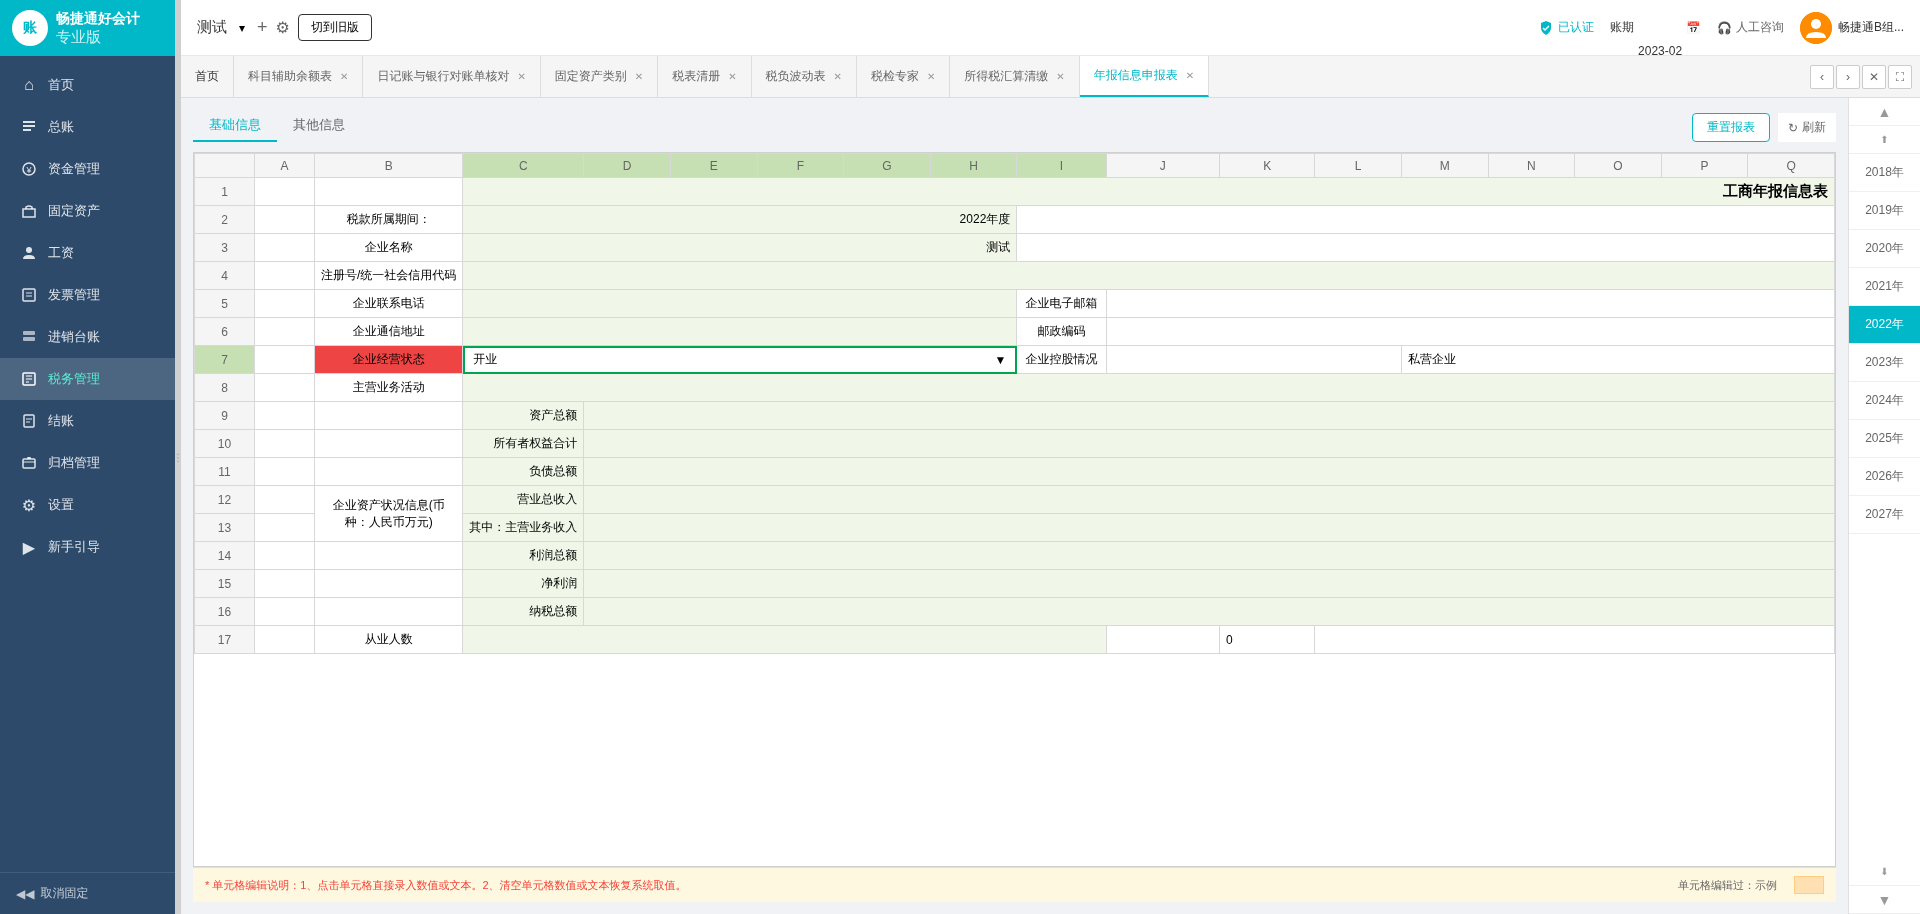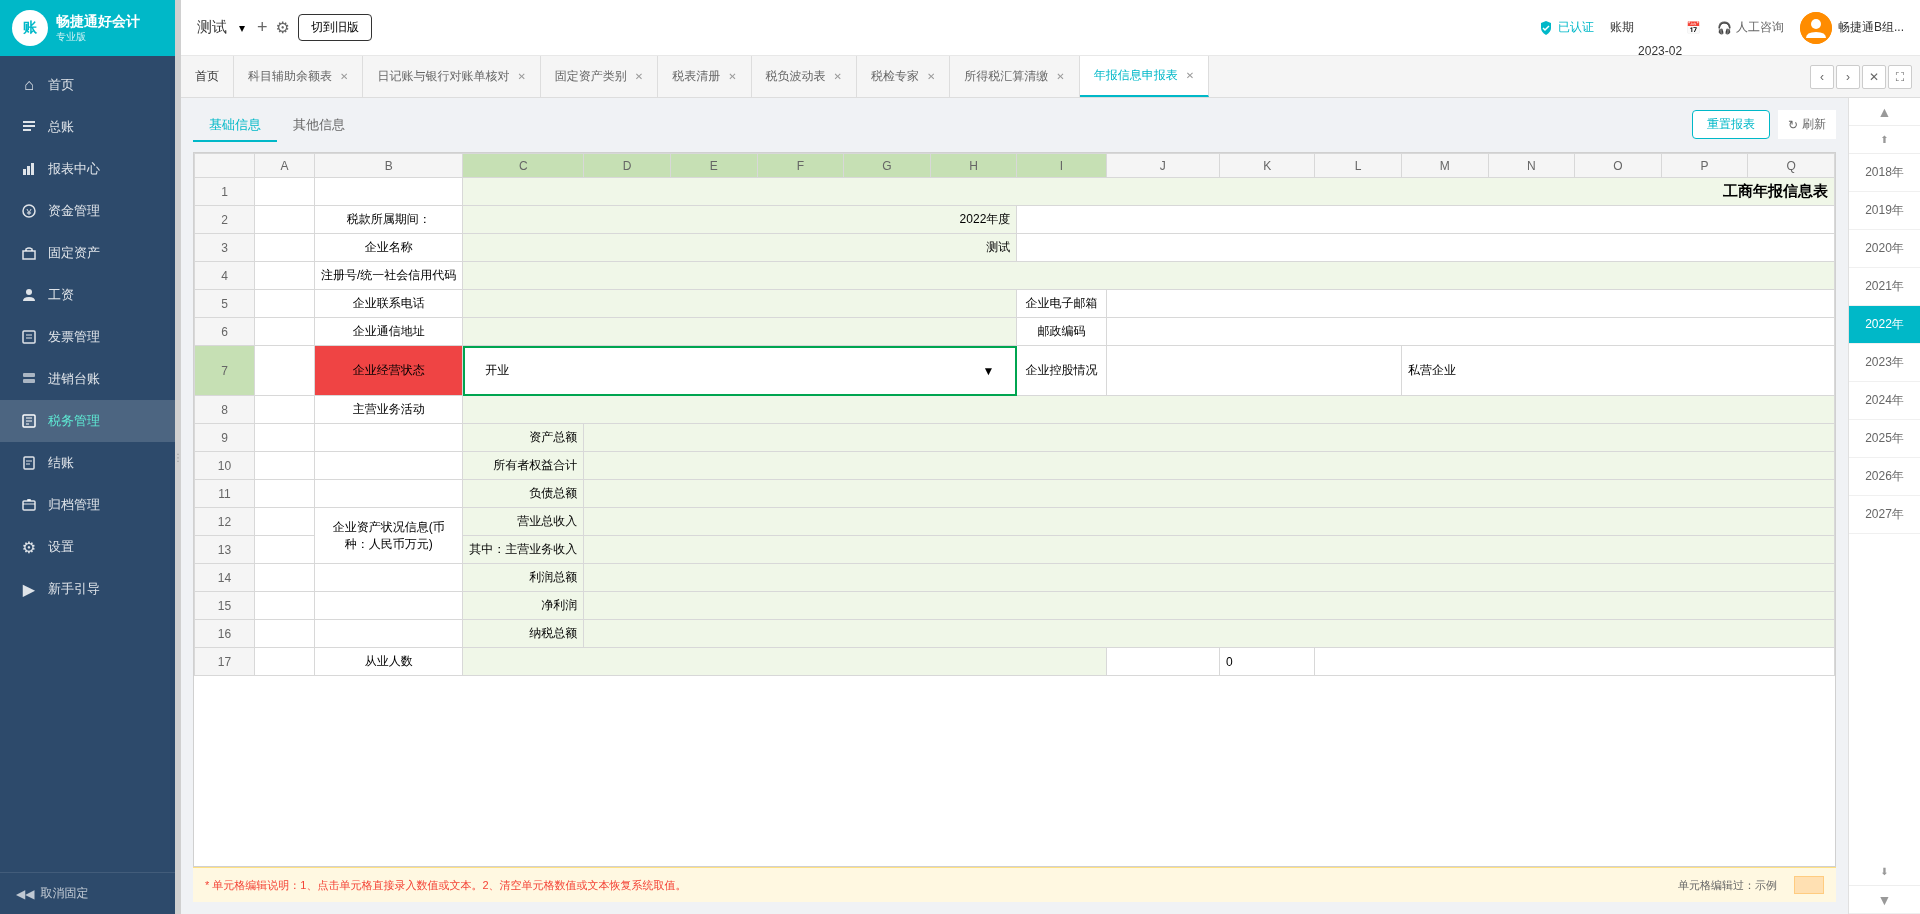--- a/index.html
+++ b/index.html
@@ -13,7 +13,7 @@
     .sidebar-logo { background: #00b8c8; padding: 10px 12px; display: flex; align-items: center; gap: 8px; height: 56px; }
     .sidebar-logo-icon { width: 36px; height: 36px; background: white; border-radius: 50%; display: flex; align-items: center; justify-content: center; color: #00b8c8; font-weight: bold; font-size: 14px; }
     .sidebar-logo-text { color: white; font-size: 14px; font-weight: bold; line-height: 1.3; }
-    .sidebar-logo-sub { color: rgba(255,255,255,0.8); font-size: 10px; }
+    .sidebar-logo-sub { color: rgba(255,255,255,0.8); font-size: 15px; }
     .sidebar-nav { flex: 1; overflow-y: auto; padding: 8px 0; }
     .sidebar-nav::-webkit-scrollbar { width: 4px; }
     .sidebar-nav::-webkit-scrollbar-thumb { background: rgba(255,255,255,0.2); }

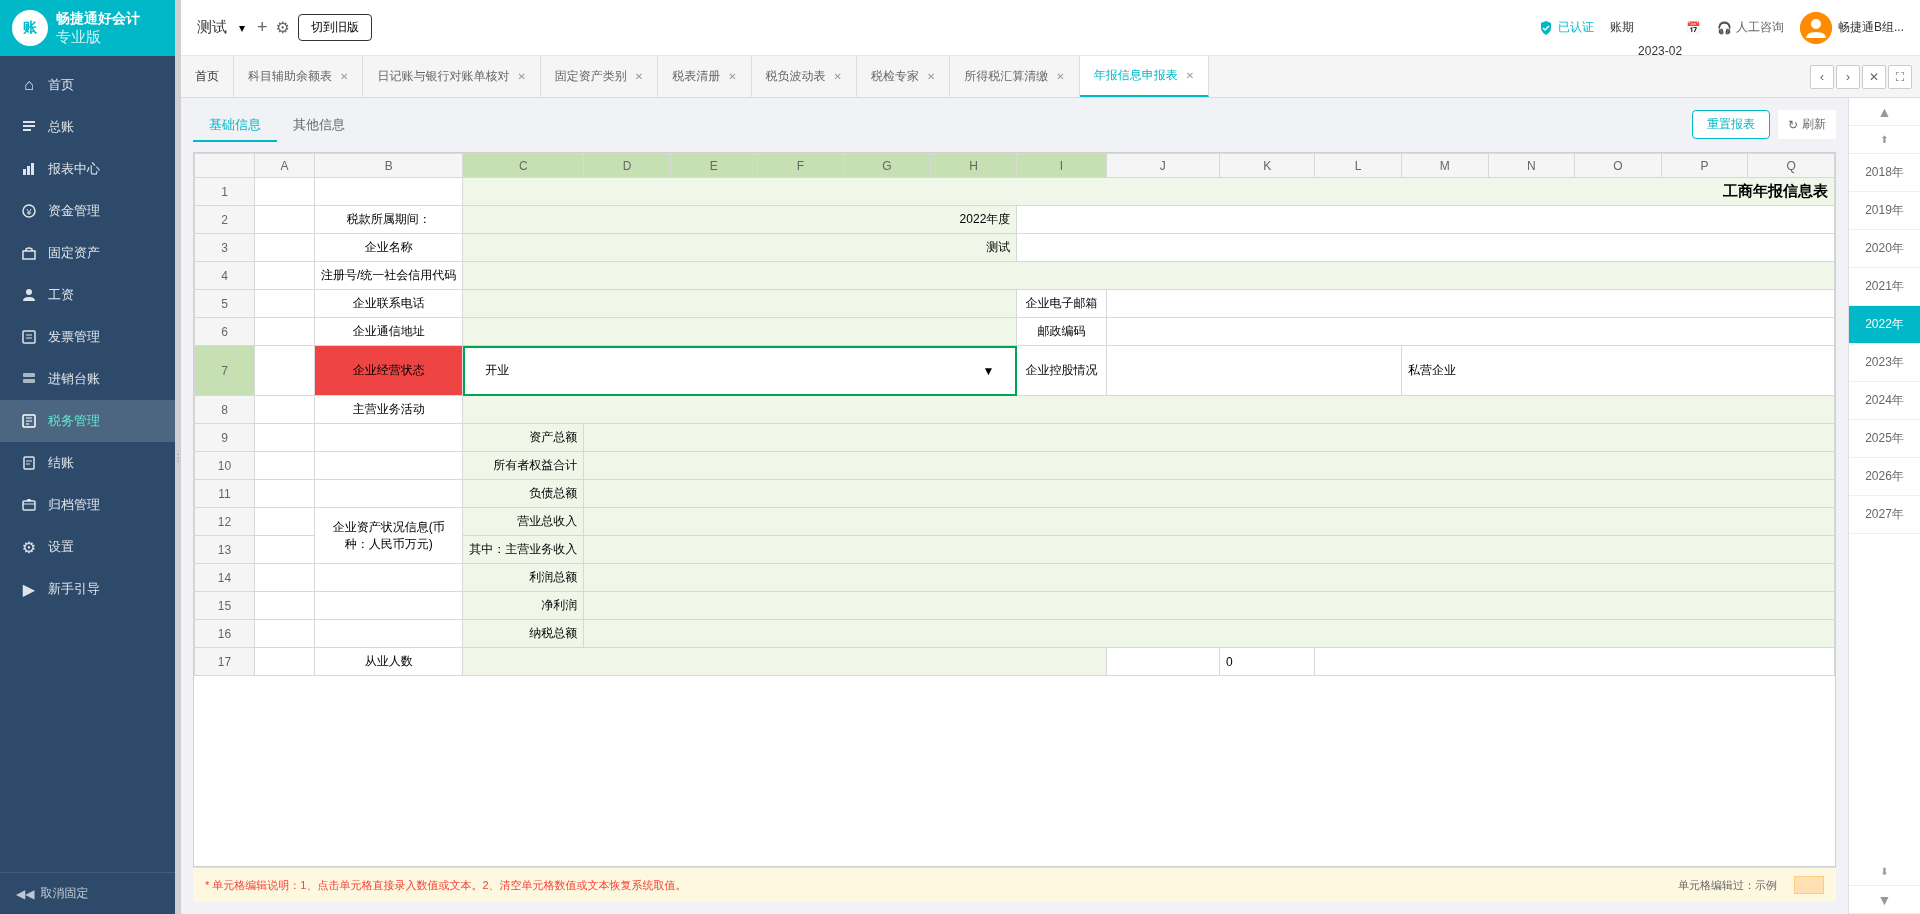--- a/index.html
+++ b/index.html
@@ -57,7 +57,7 @@
 
     
     .spreadsheet-wrapper { flex: 1; display: flex; flex-direction: column; padding: 12px; overflow: hidden; }
-    .sheet-header { display: flex; align-items: flex-start; justify-content: space-between; margin-bottom: 10px; }
+    .sheet-header { display: flex; align-items: flex-end; justify-content: space-between; margin-bottom: 10px; }
     .sheet-tabs { display: flex; gap: 0; }
     .sheet-tab { padding: 6px 16px; font-size: 13px; cursor: pointer; border-bottom: 2px solid transparent; color: #666; }
     .sheet-tab.active { color: #00b8c8; border-bottom: 2px solid #00b8c8; }

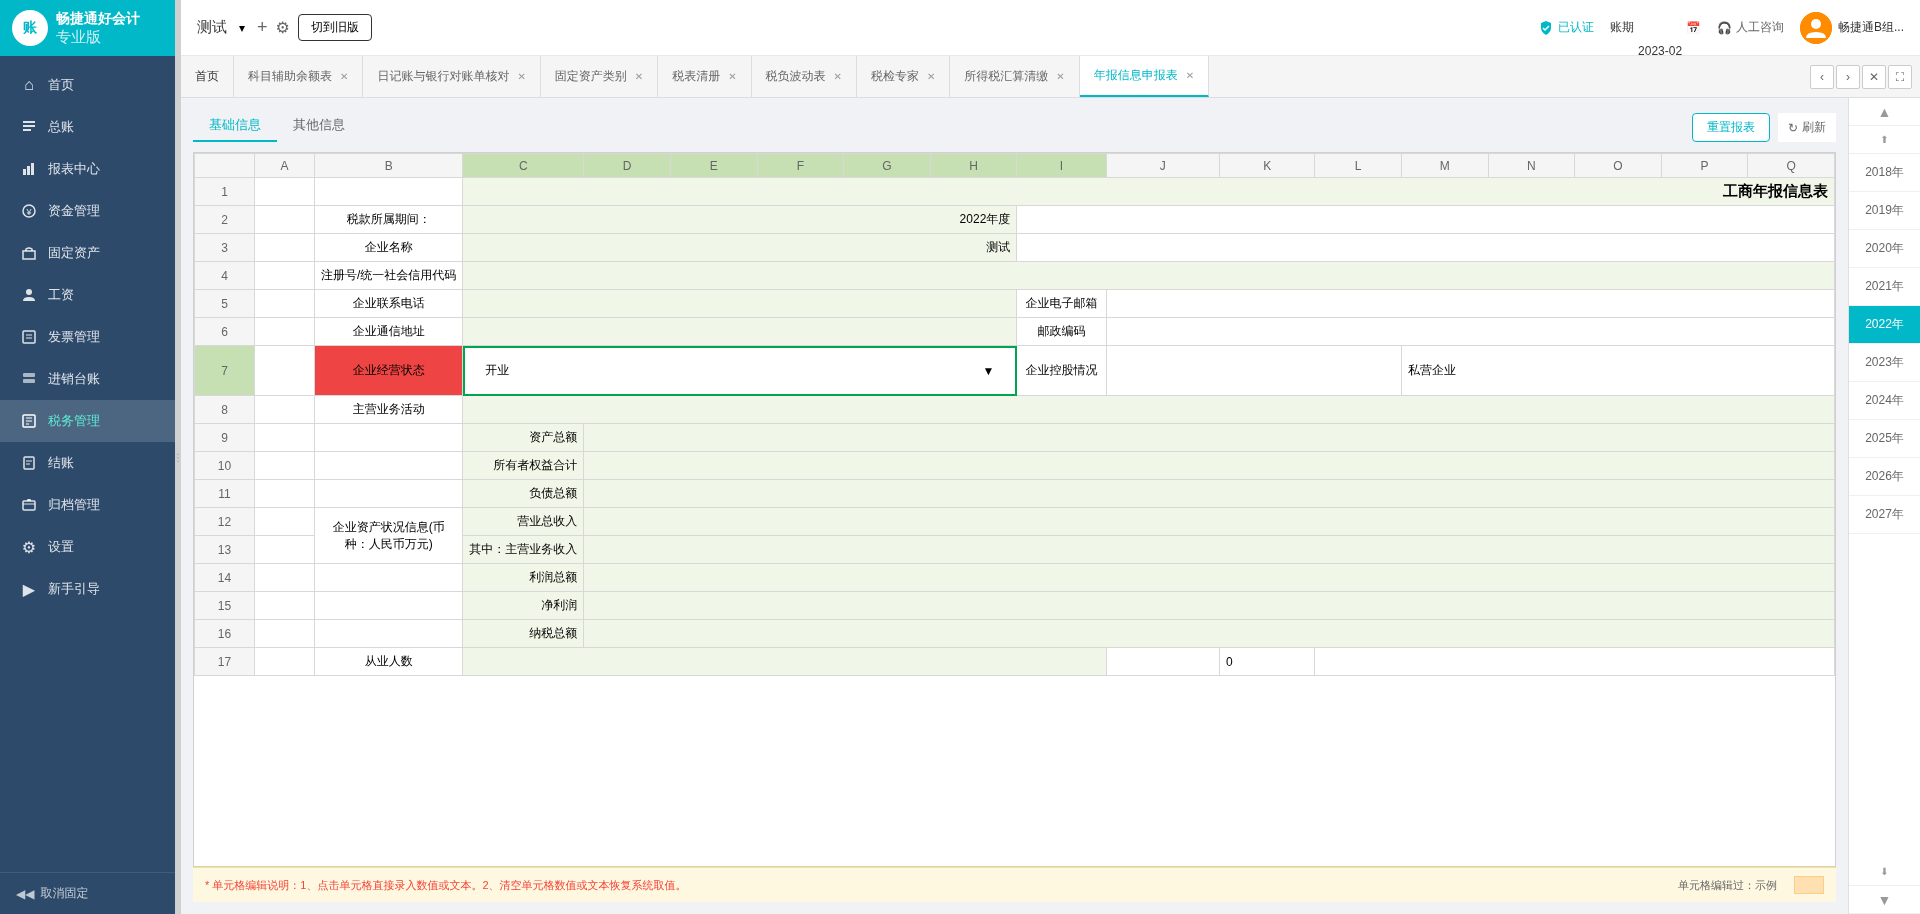--- a/index.html
+++ b/index.html
@@ -129,16 +129,6 @@
             </svg>
         </span>
         <span class="nav-label">总账</span>
-      </div>
-      <div class="nav-item">
-        <span class="nav-icon">
-          <svg width="16" height="16" viewBox="0 0 16 16">
-              <rect x="2" y="8" width="3" height="6" fill="currentColor"></rect>
-              <rect x="6" y="5" width="3" height="9" fill="currentColor"></rect>
-              <rect x="10" y="2" width="3" height="12" fill="currentColor"></rect>
-            </svg>
-        </span>
-        <span class="nav-label">报表中心</span>
       </div>
       <div class="nav-item">
         <span class="nav-icon">

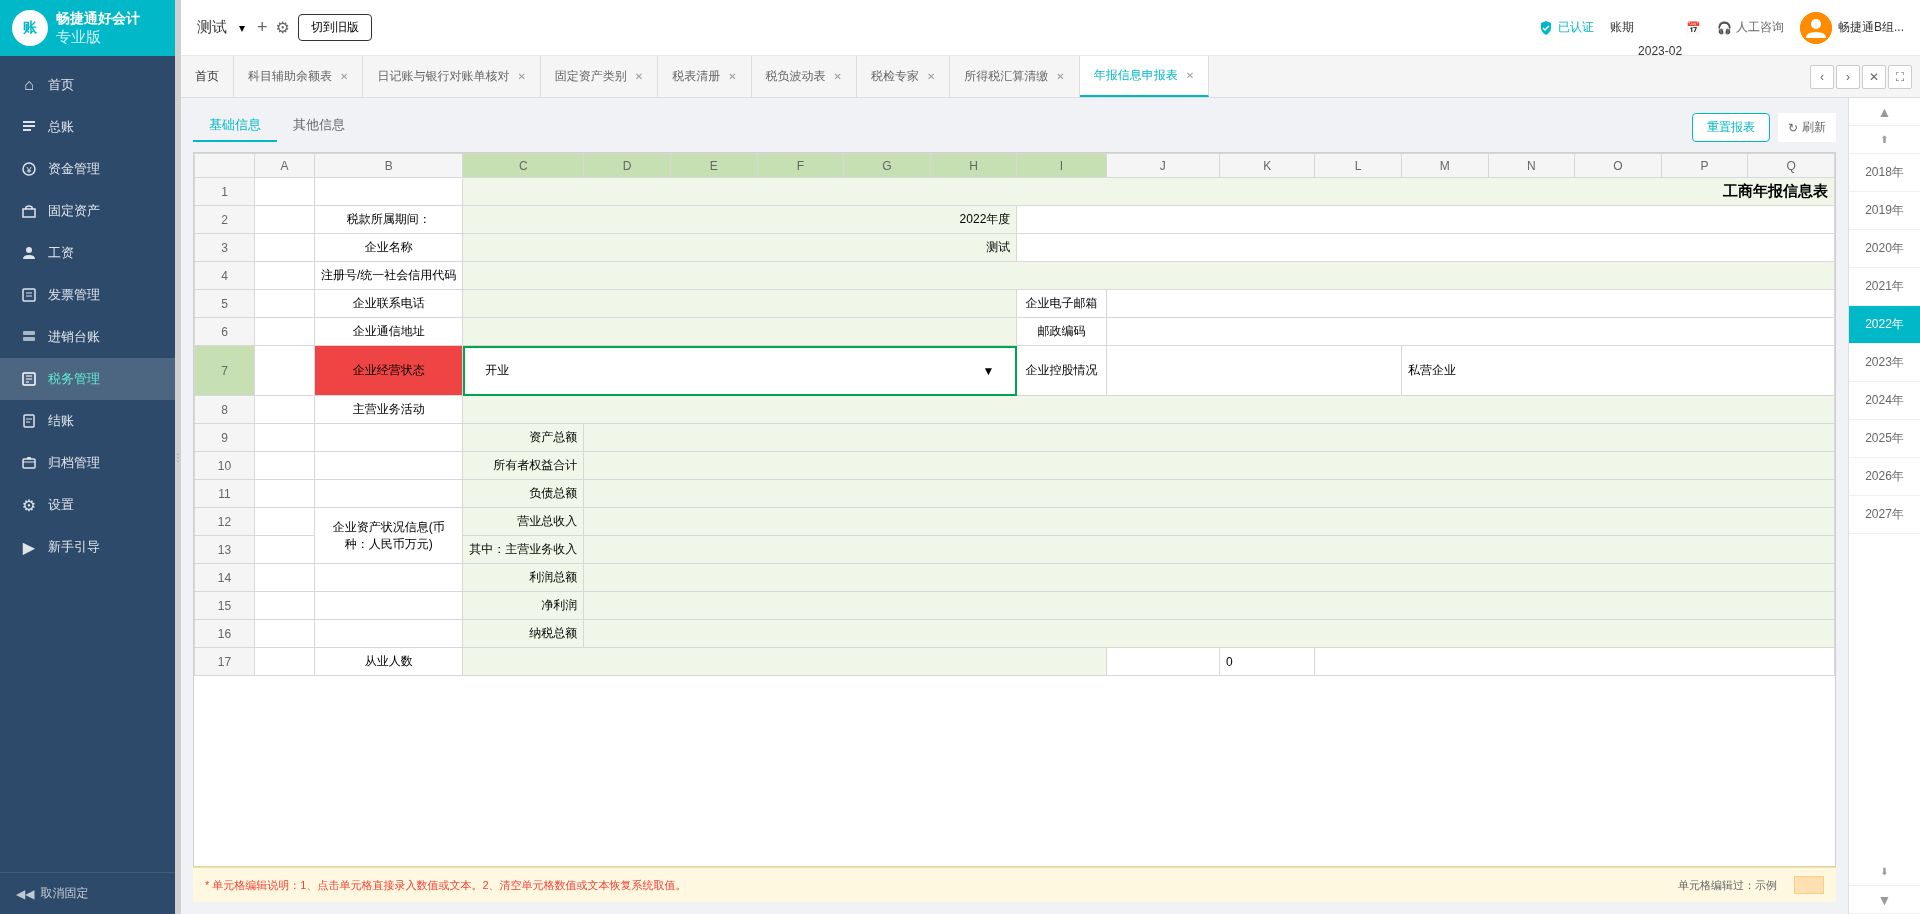--- a/index.html
+++ b/index.html
@@ -434,7 +434,7 @@
                 <td class="row-header active">7</td>
                 <td class="cell"></td>
                 <td class="cell label" style="background:#ef4444;">企业经营状态</td>
-                <td class="cell selected active-col" colspan="6" style="padding:16px;margin-left:13px;">
+                <td class="cell selected active-col" colspan="6" style="padding:4px;margin-left:13px;">
                   <div class="dropdown-cell">
                     <span>开业</span>
                     <span>▼</span>

